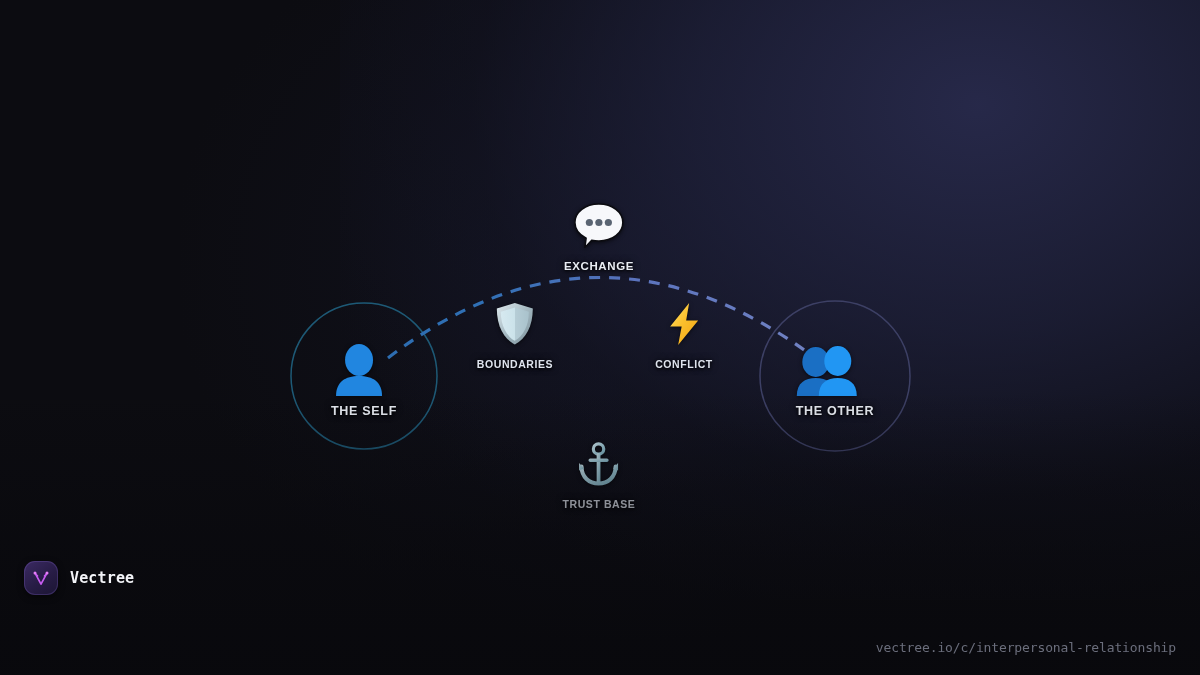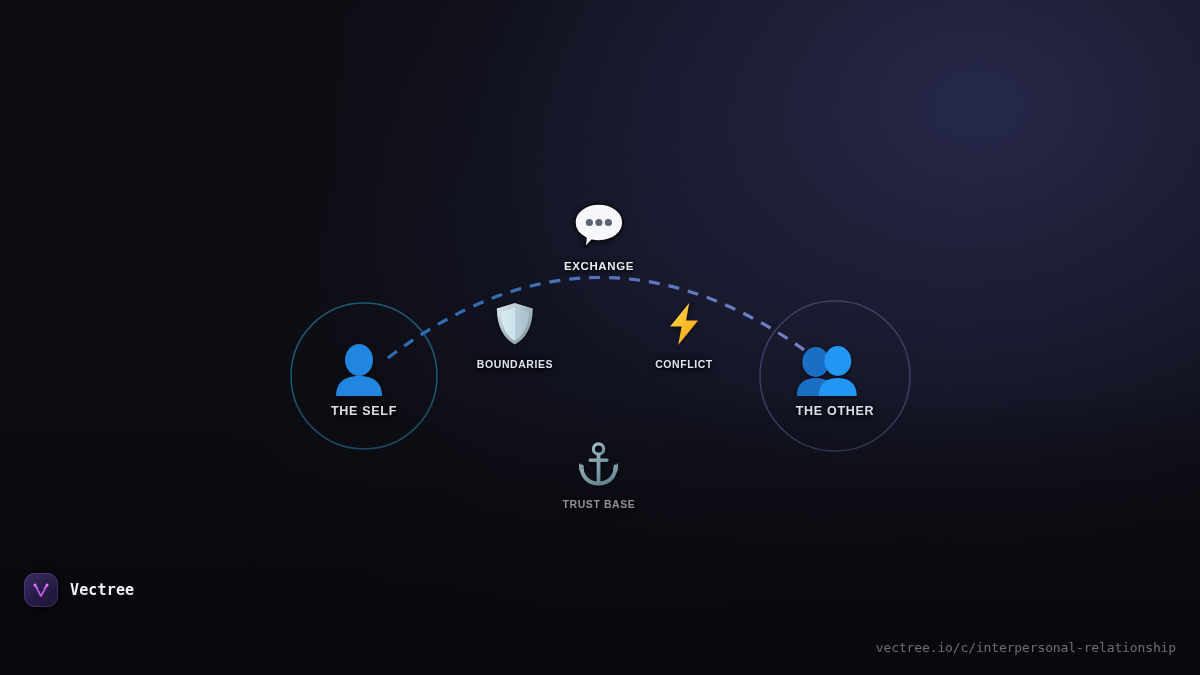--- a/index.html
+++ b/index.html
@@ -108,7 +108,7 @@
   .brand-row {
     position: absolute;
     left: 24px;
-    top: 16px;
+    top: 4px;
     display: flex;
     align-items: center;
     gap: 12px;

